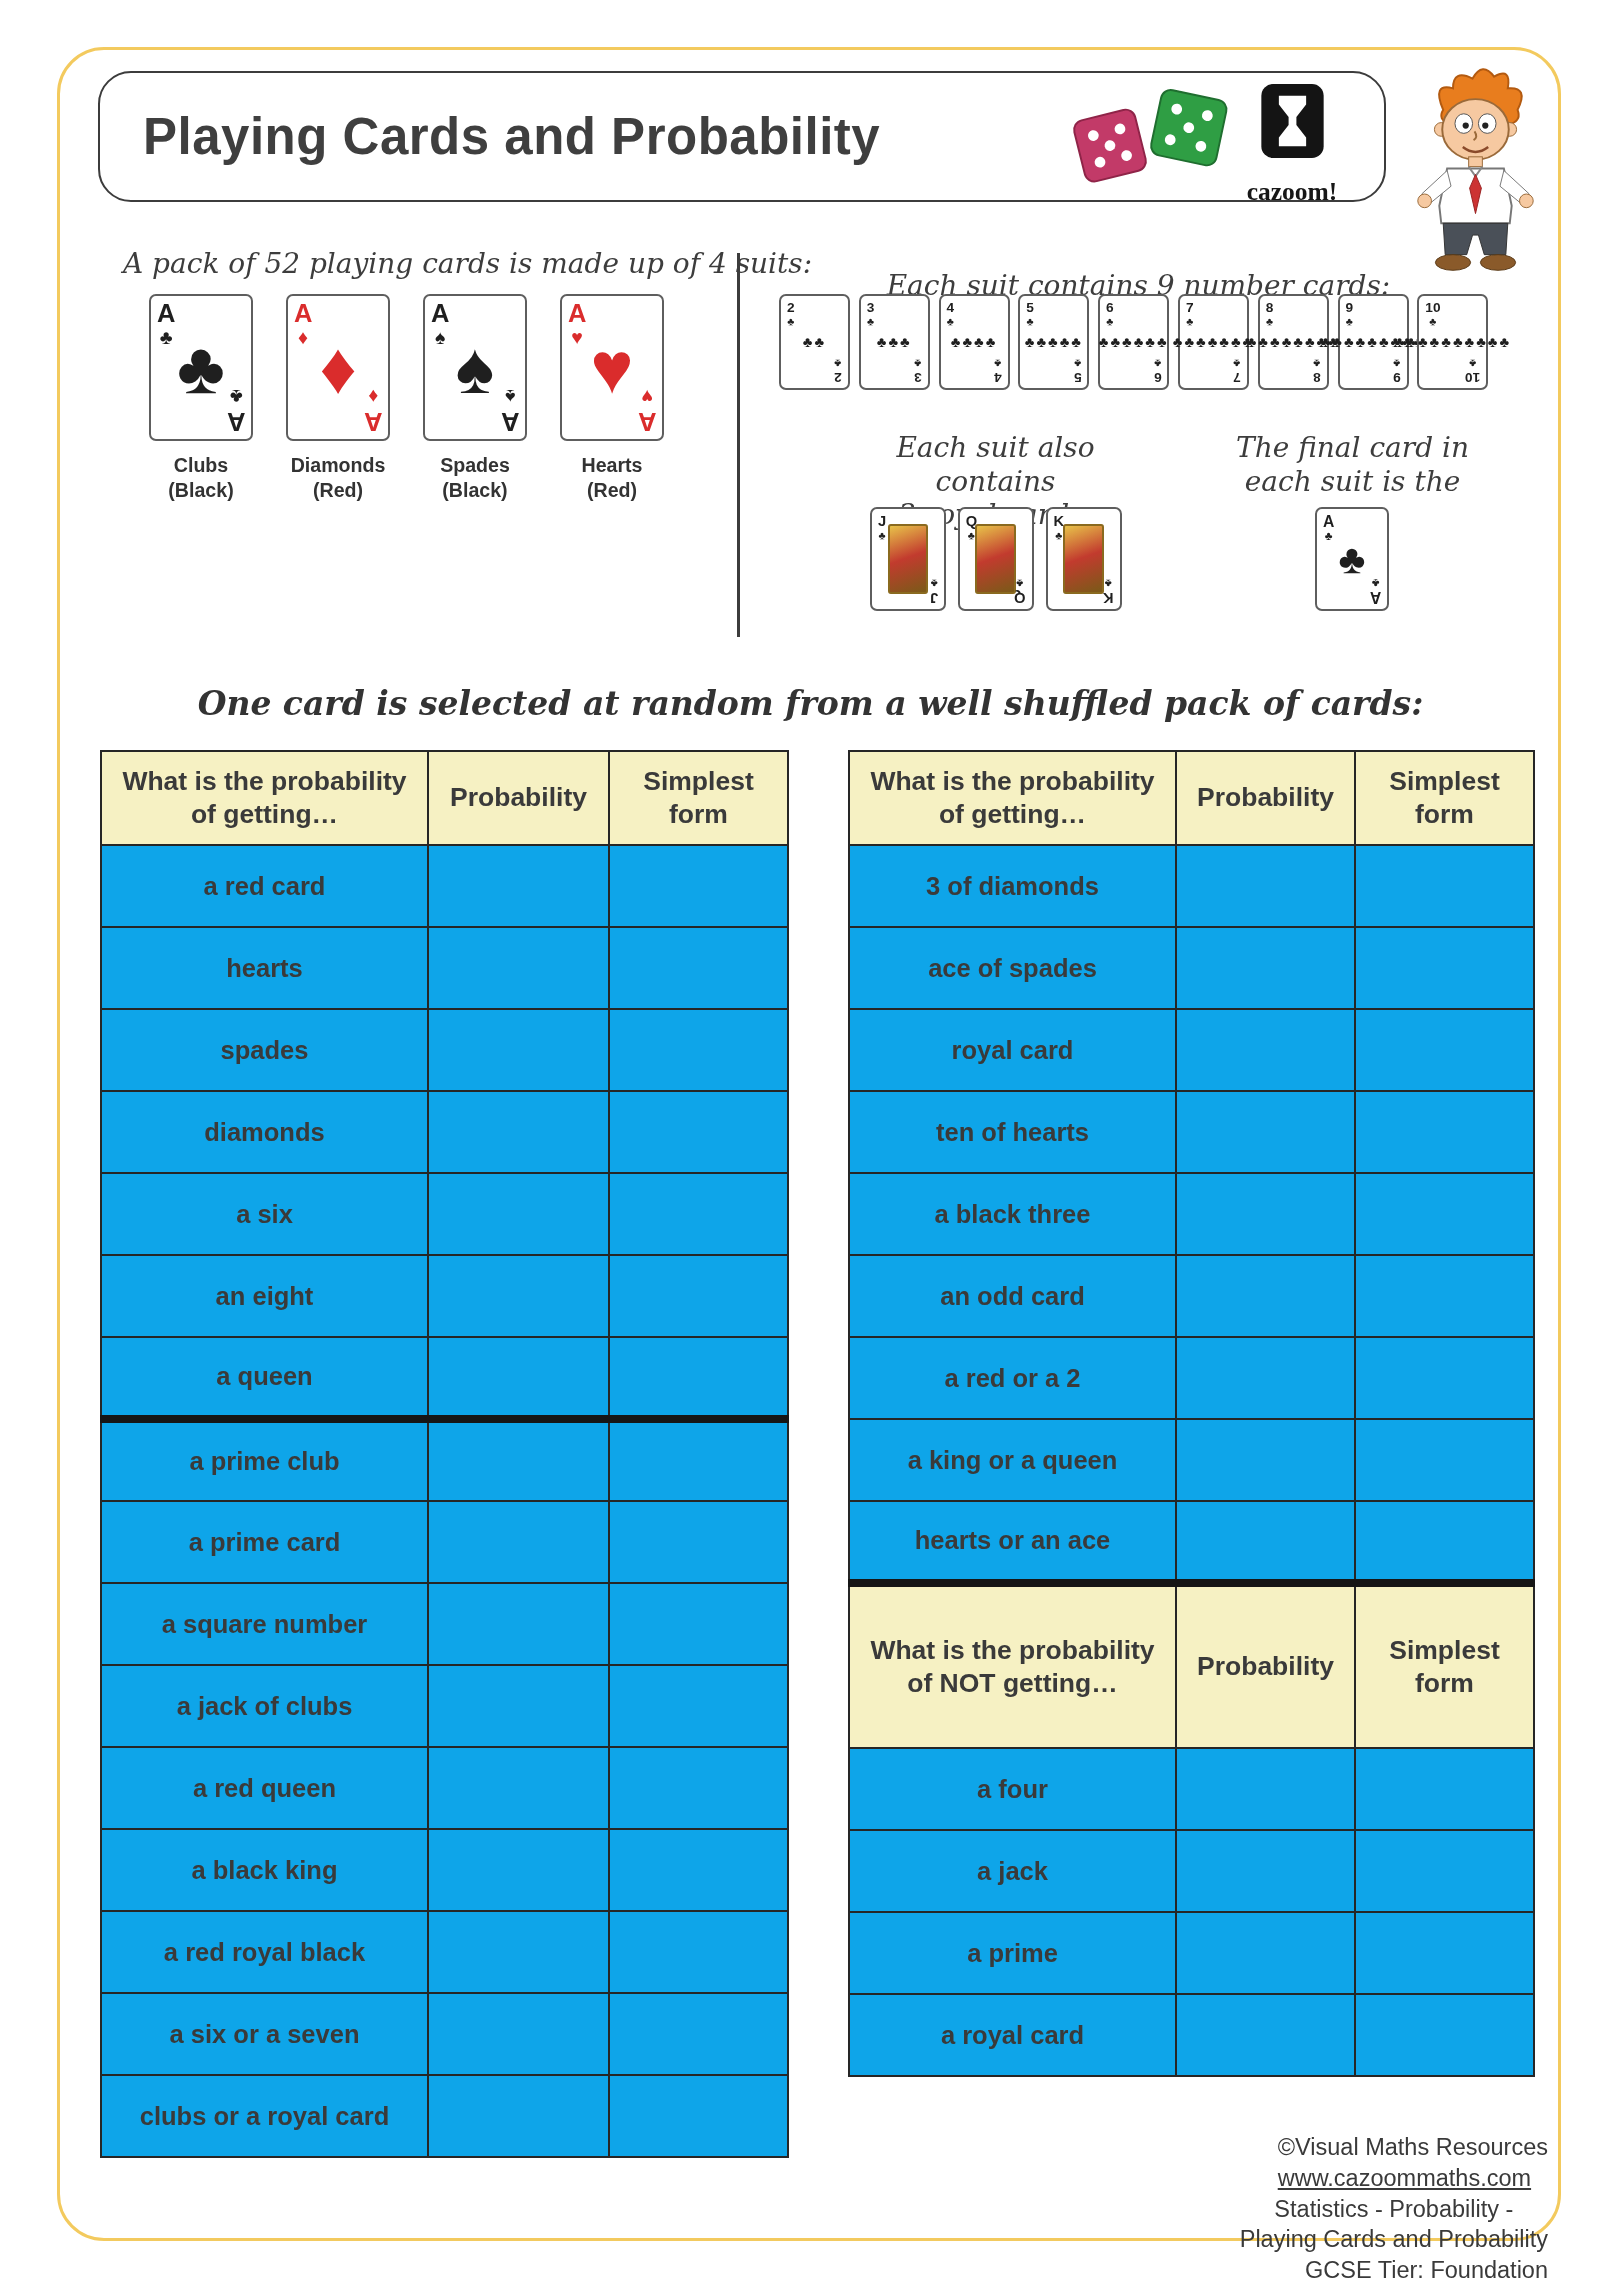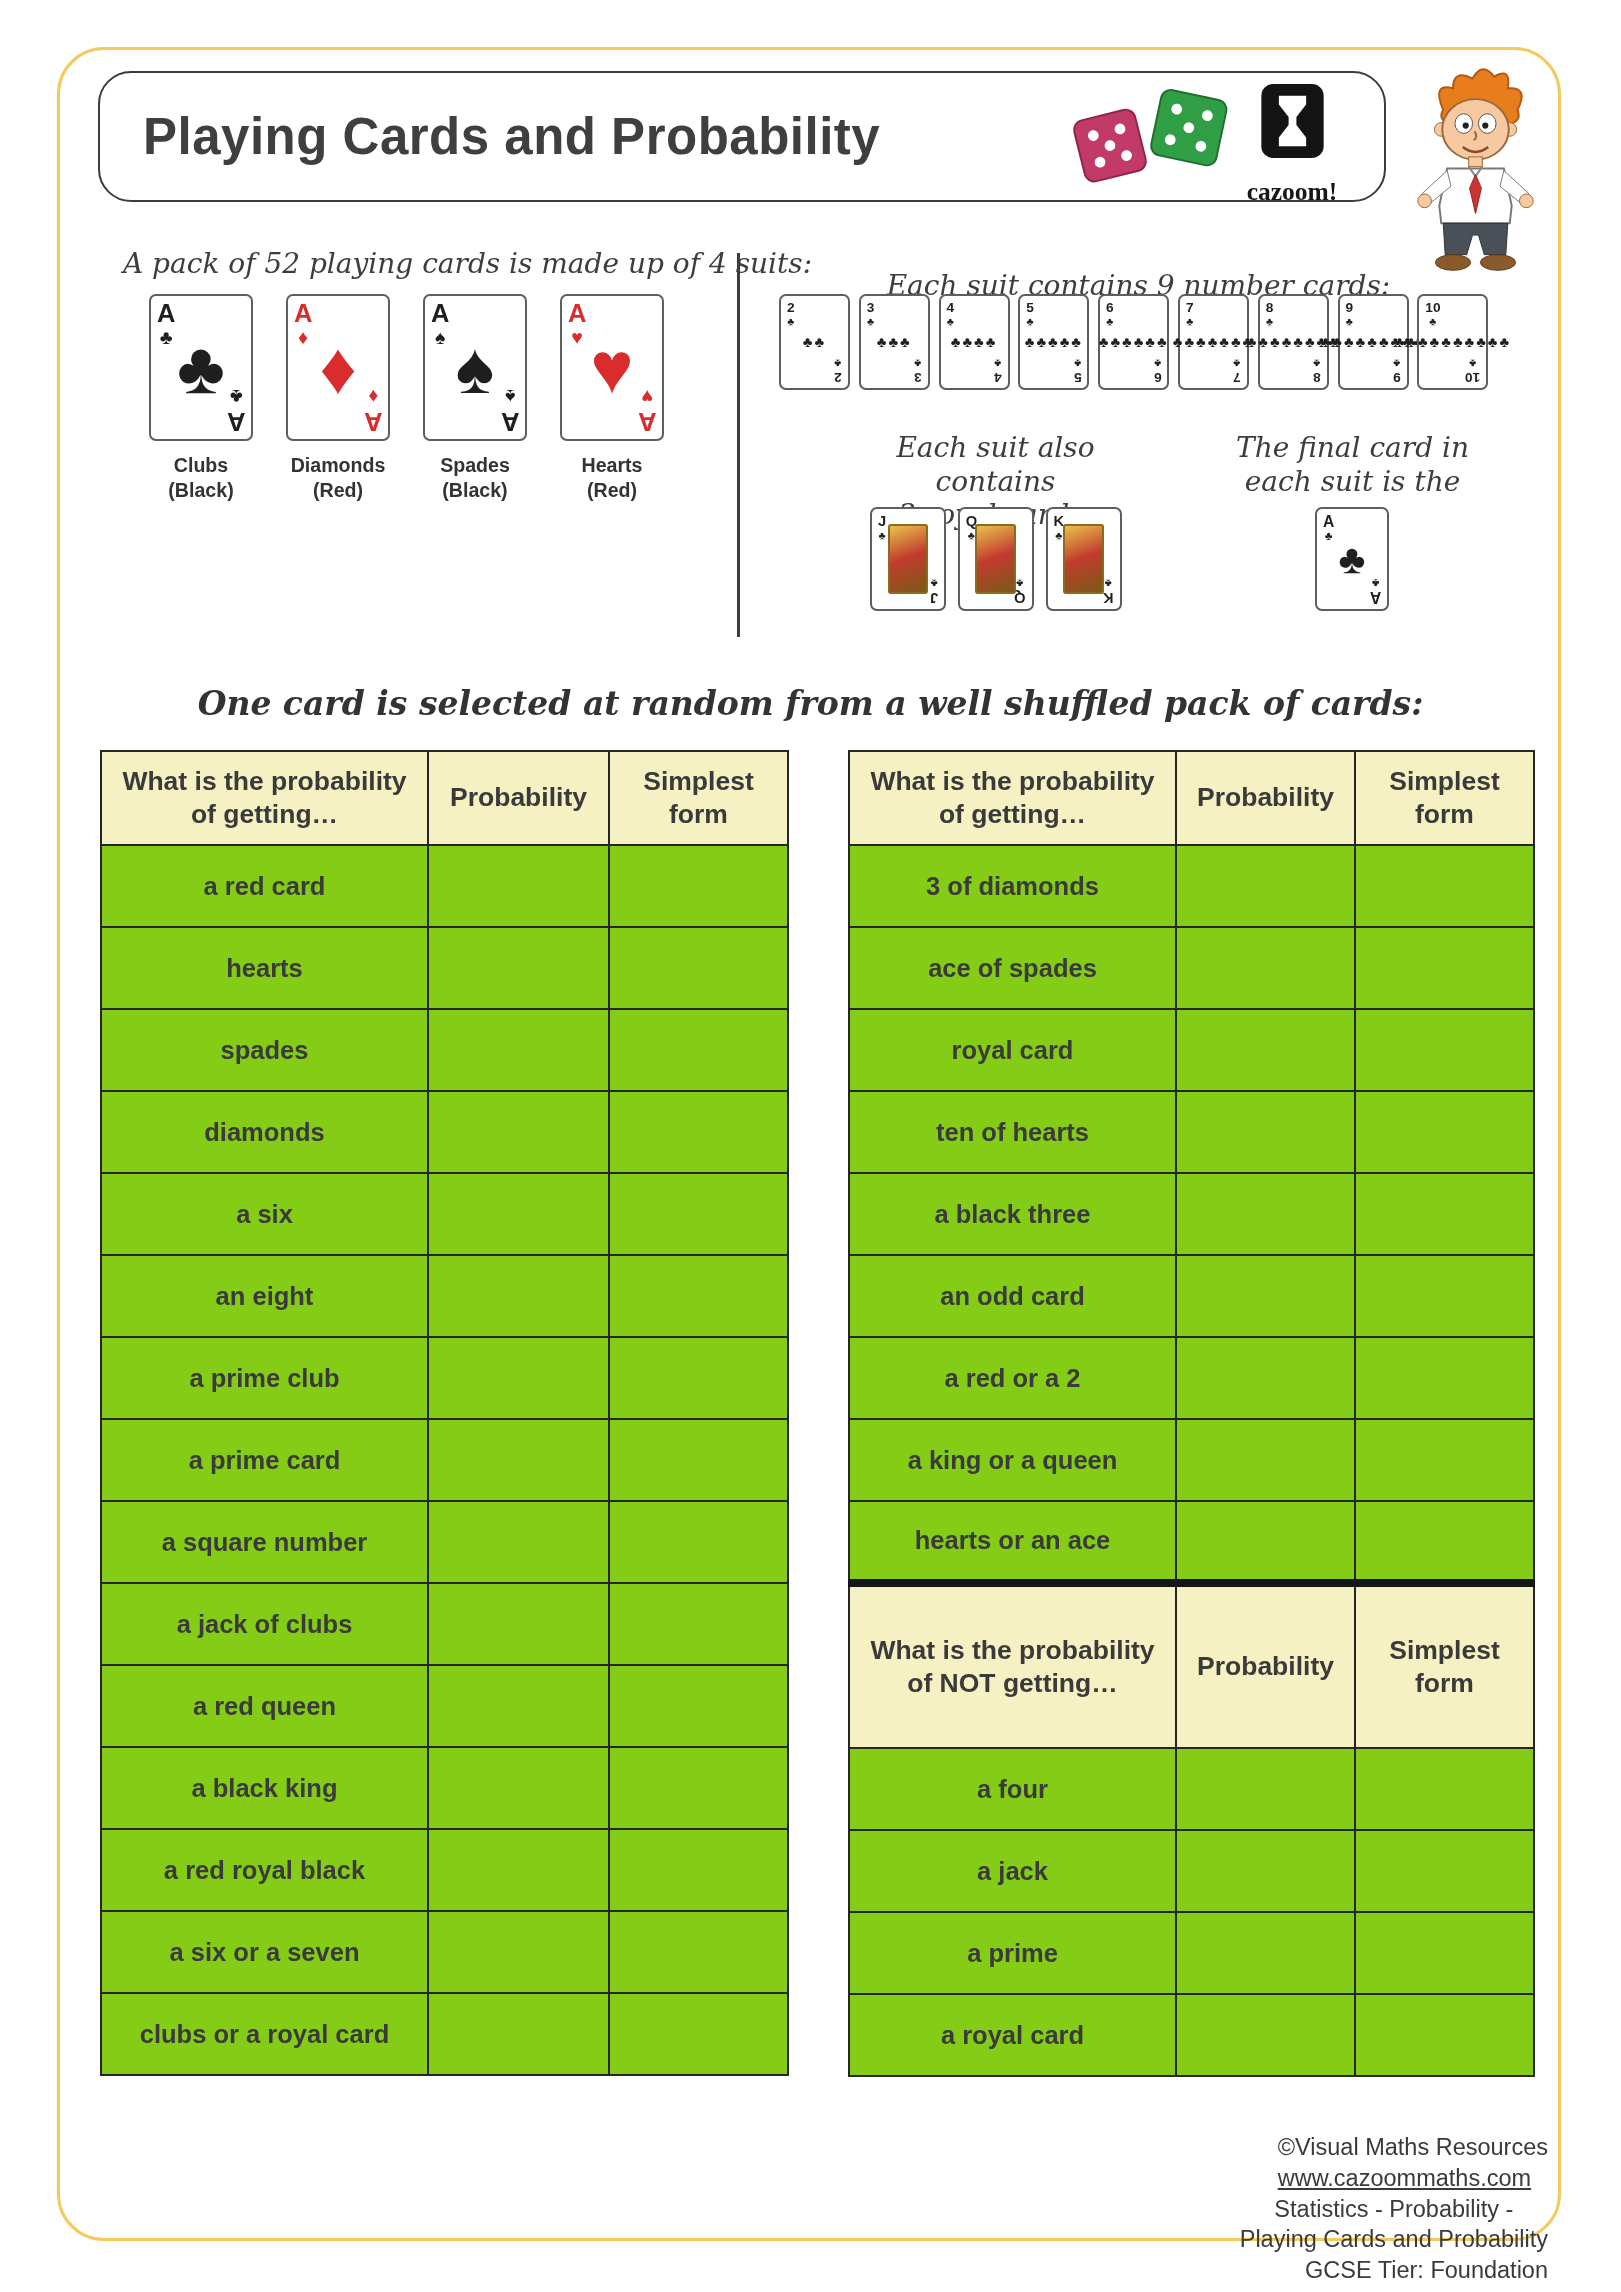--- a/index.html
+++ b/index.html
@@ -102,7 +102,7 @@
   
   table.prob {
     position: absolute; border-collapse: collapse; table-layout: fixed;
-    background: #84cc16; border: 2.9px solid #262626;
+    background: #0ea5e9; border: 2.9px solid #262626;
   }
   table.prob th, table.prob td { border: 2px solid #262626; vertical-align: middle; }
   table.prob th {

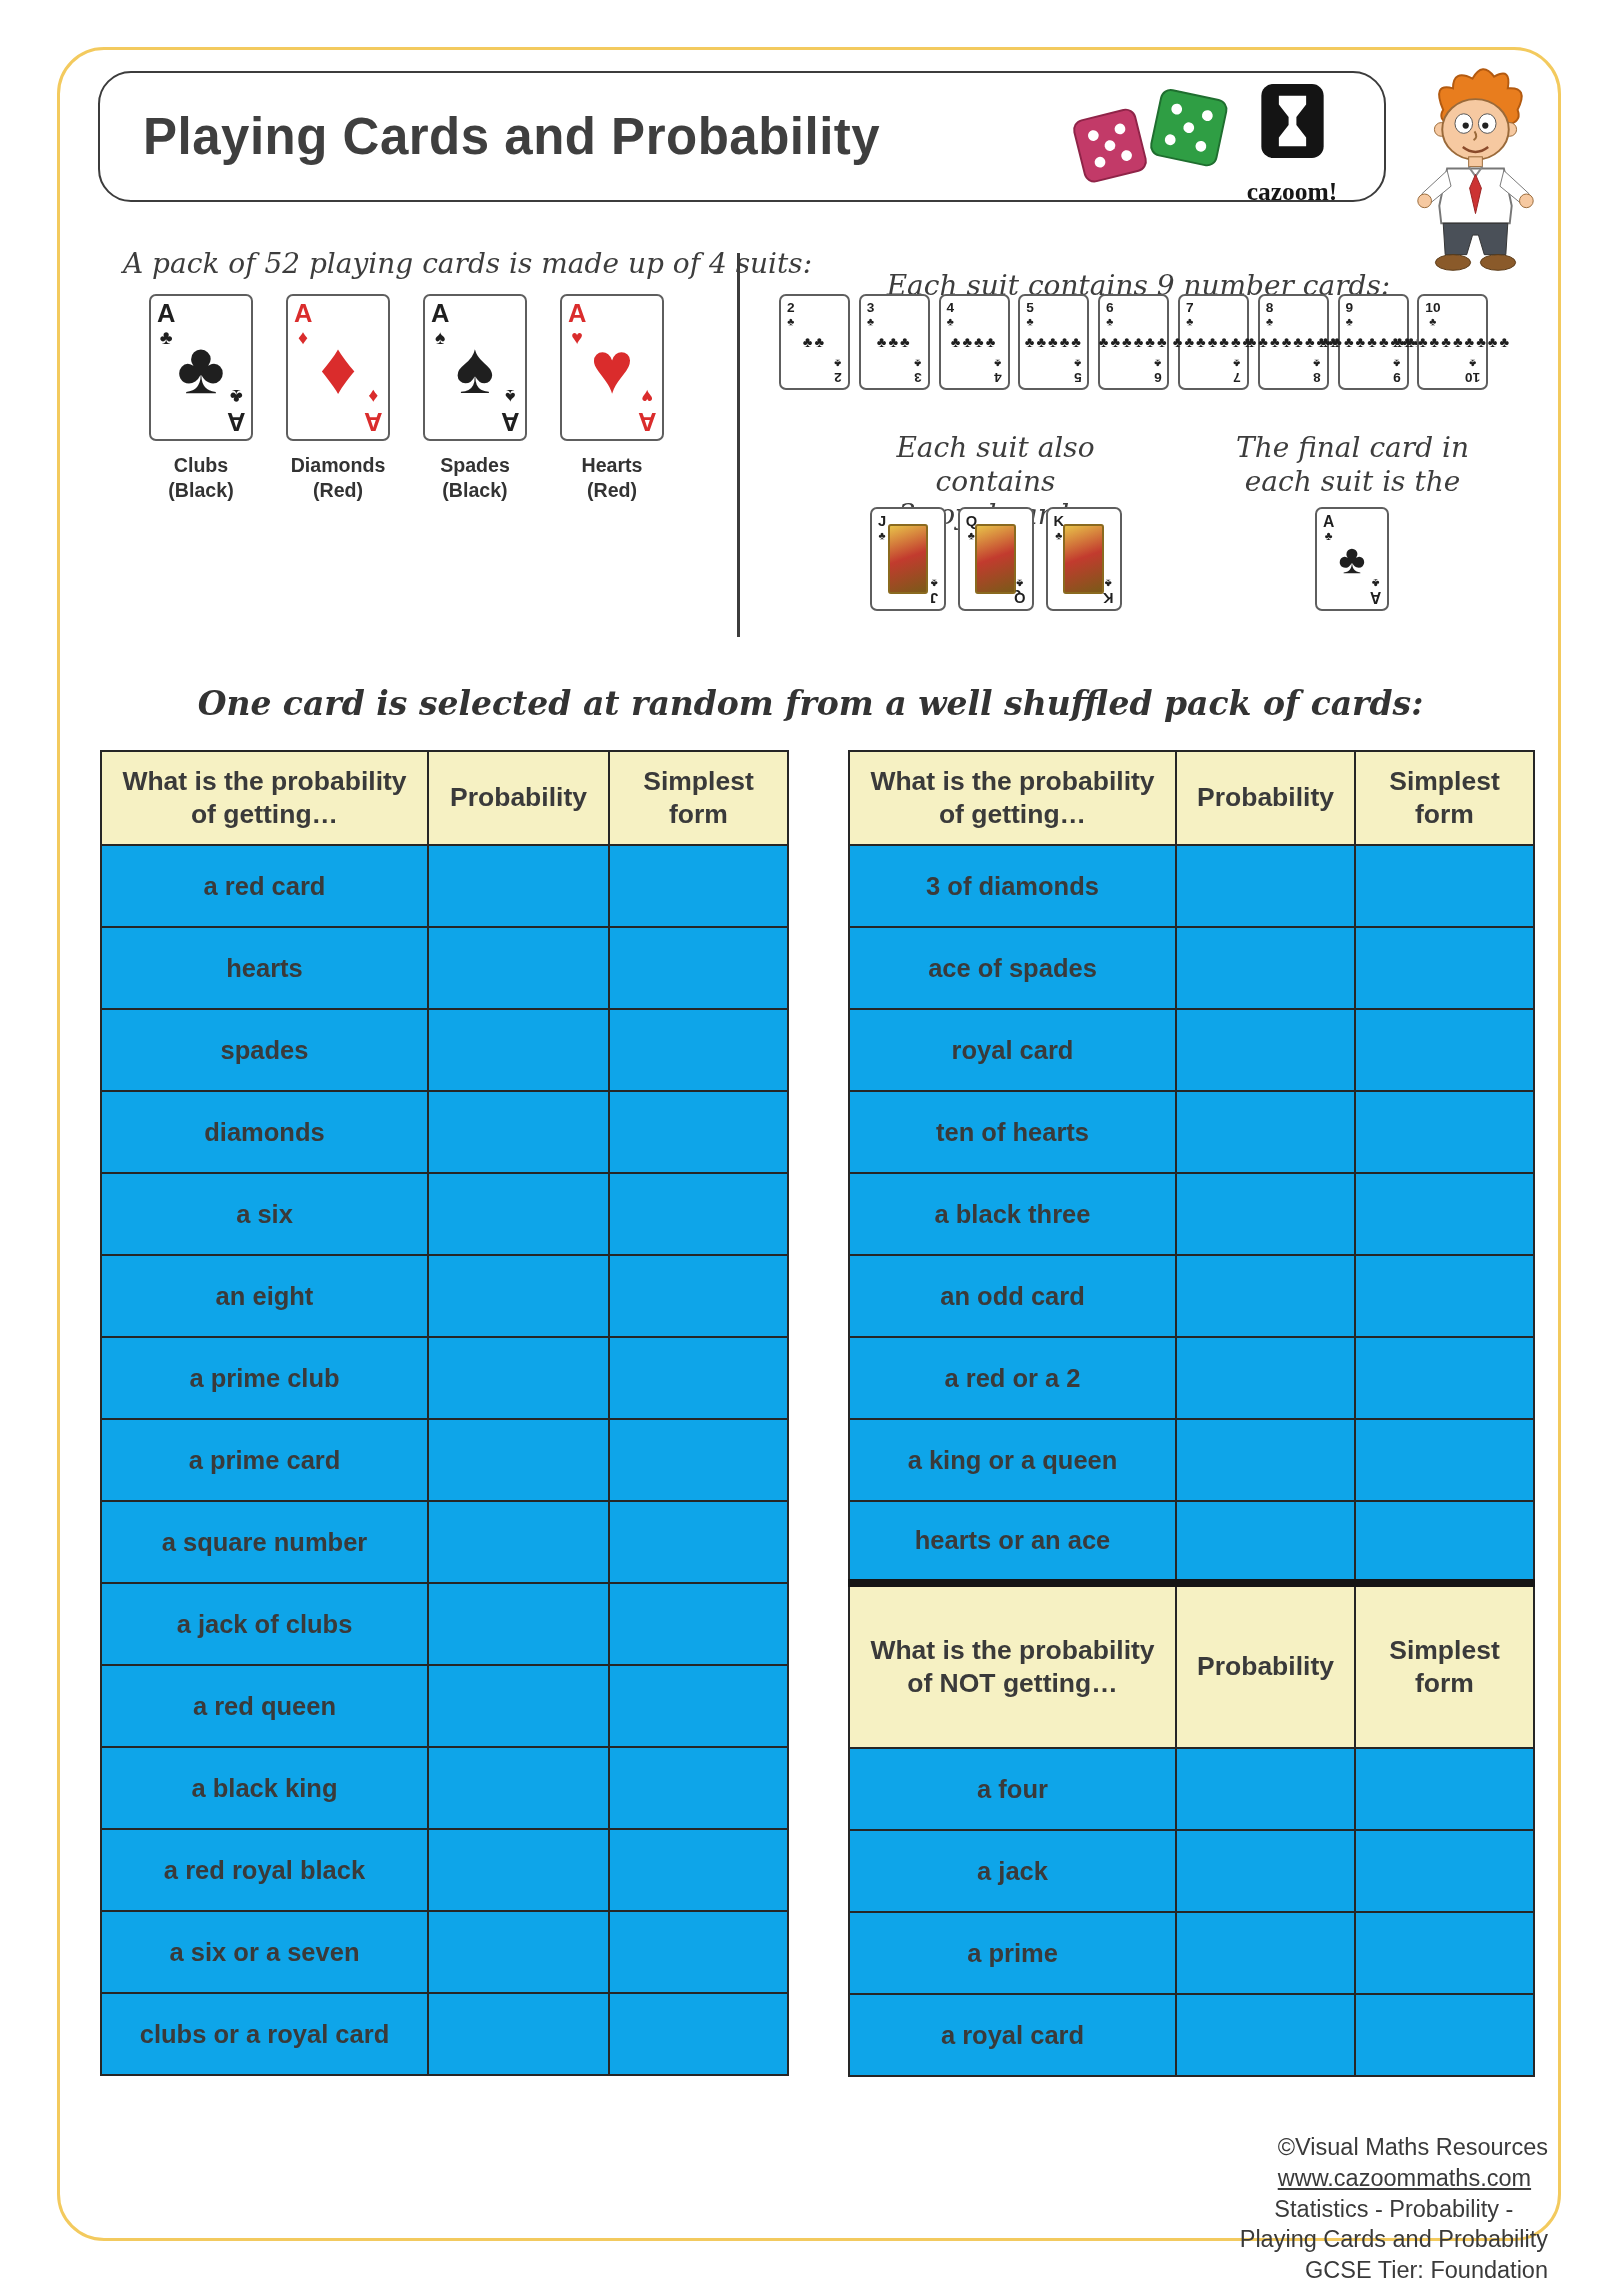--- a/index.html
+++ b/index.html
@@ -471,6 +471,11 @@
         <td></td>
         <td></td>
       </tr>
+  <tr class="thick">
+        <td class="q">a queen</td>
+        <td></td>
+        <td></td>
+      </tr>
   <tr>
         <td class="q">a prime club</td>
         <td></td>

